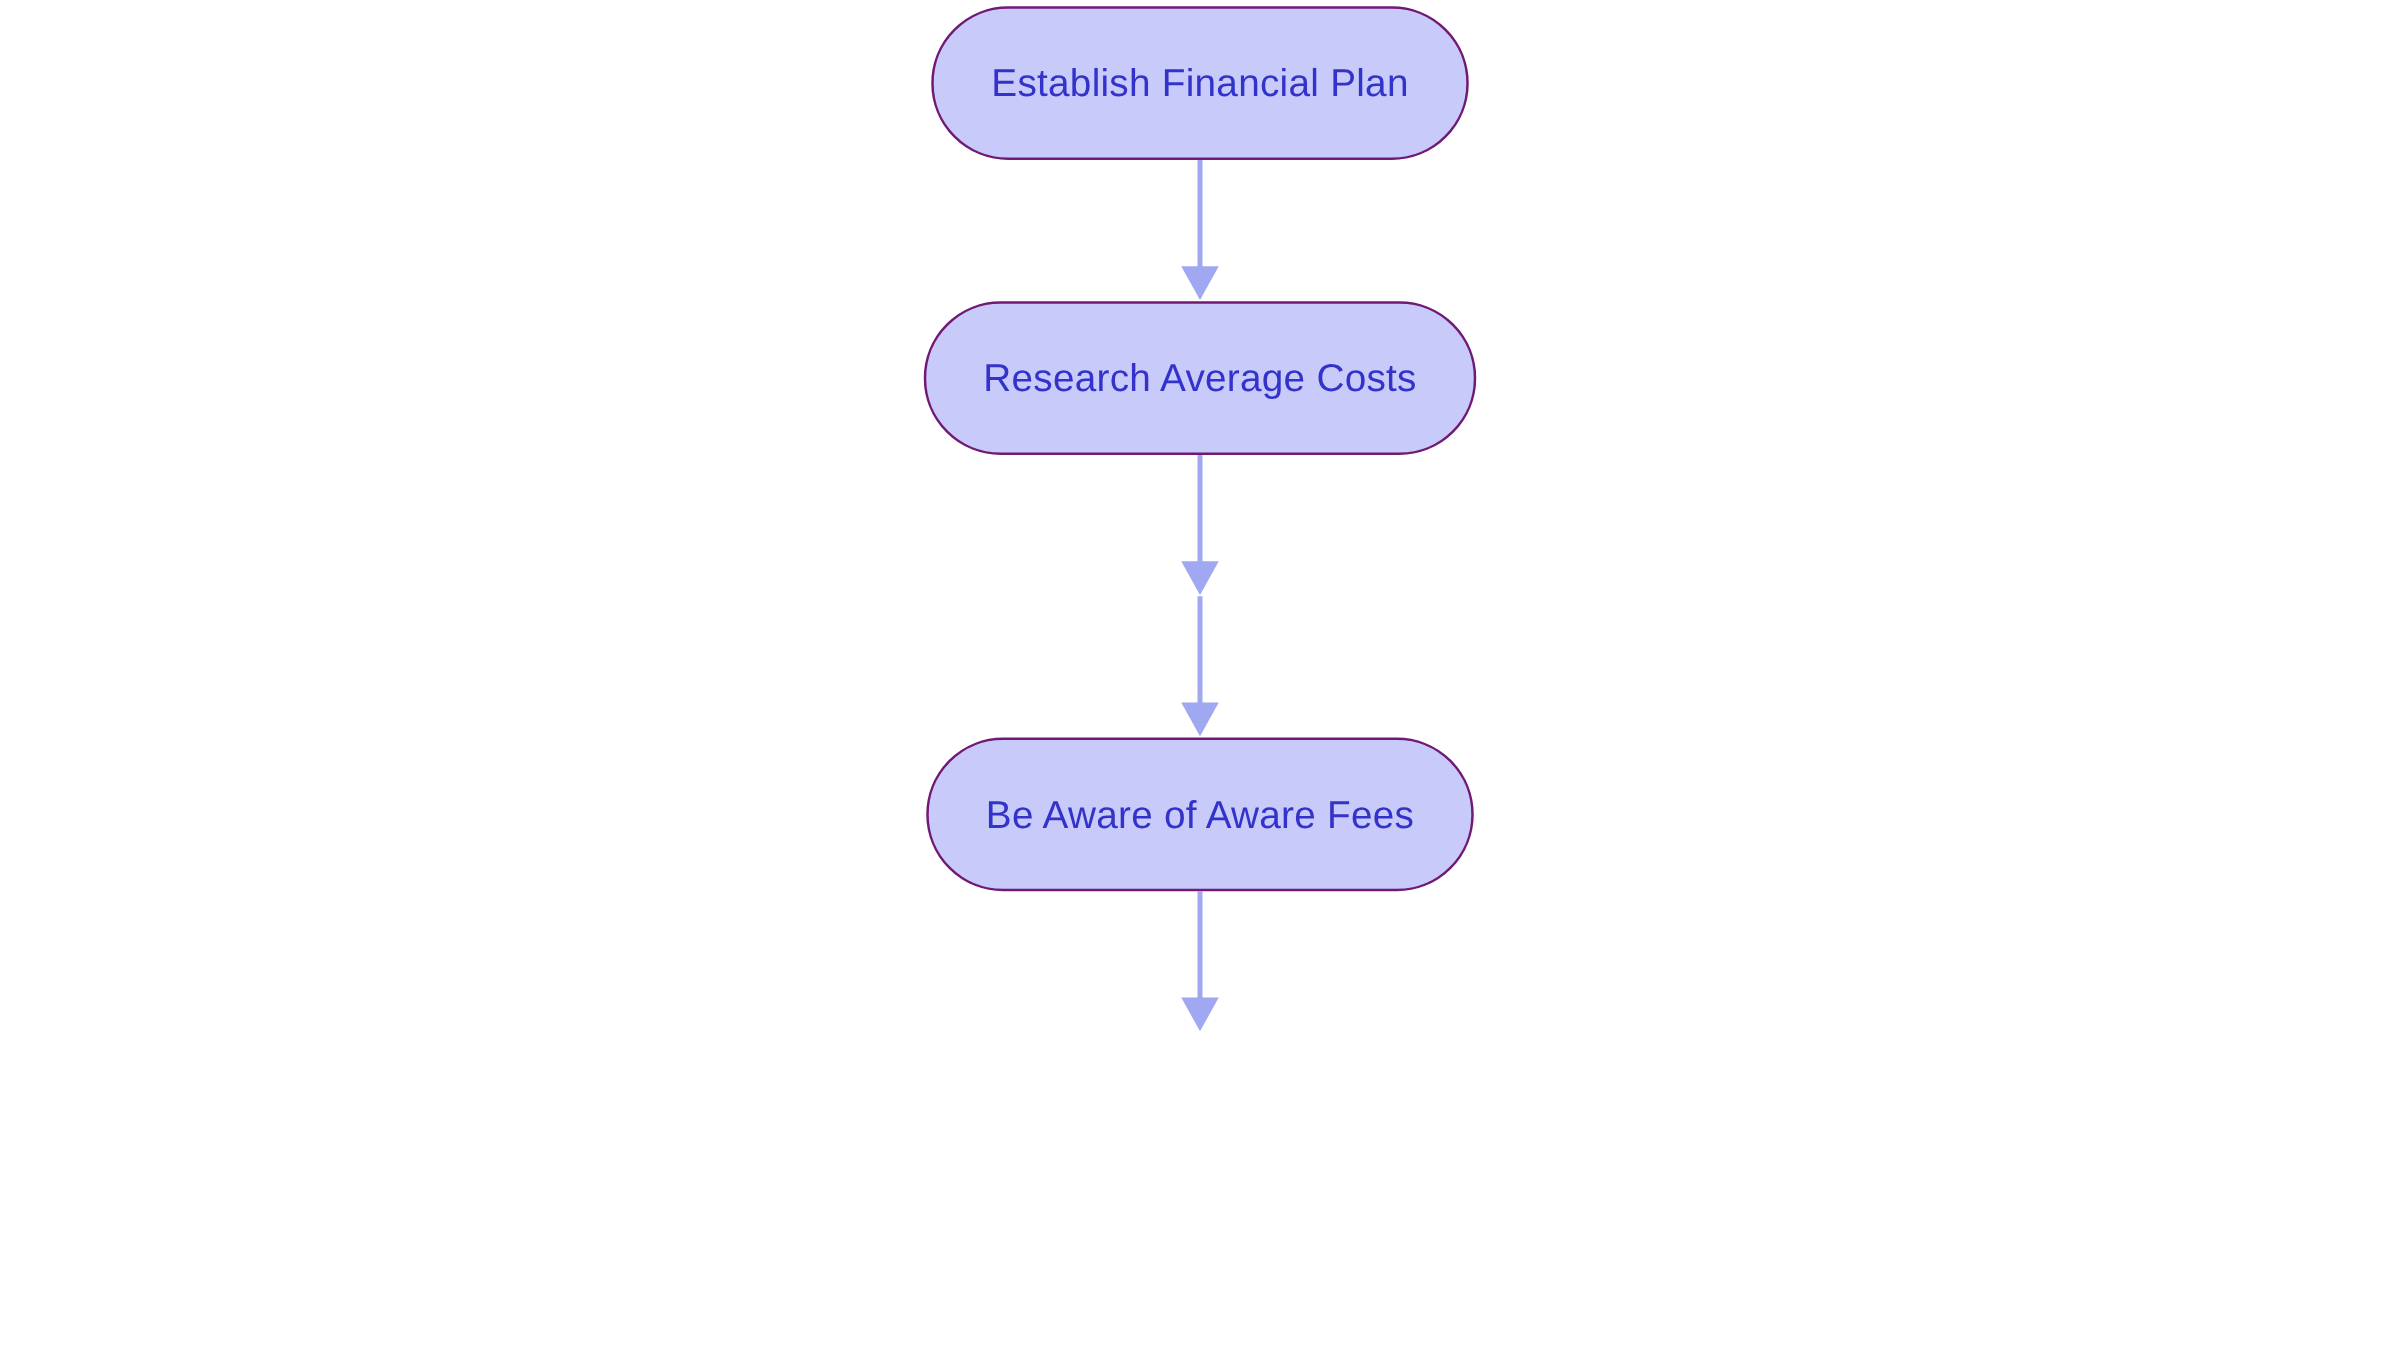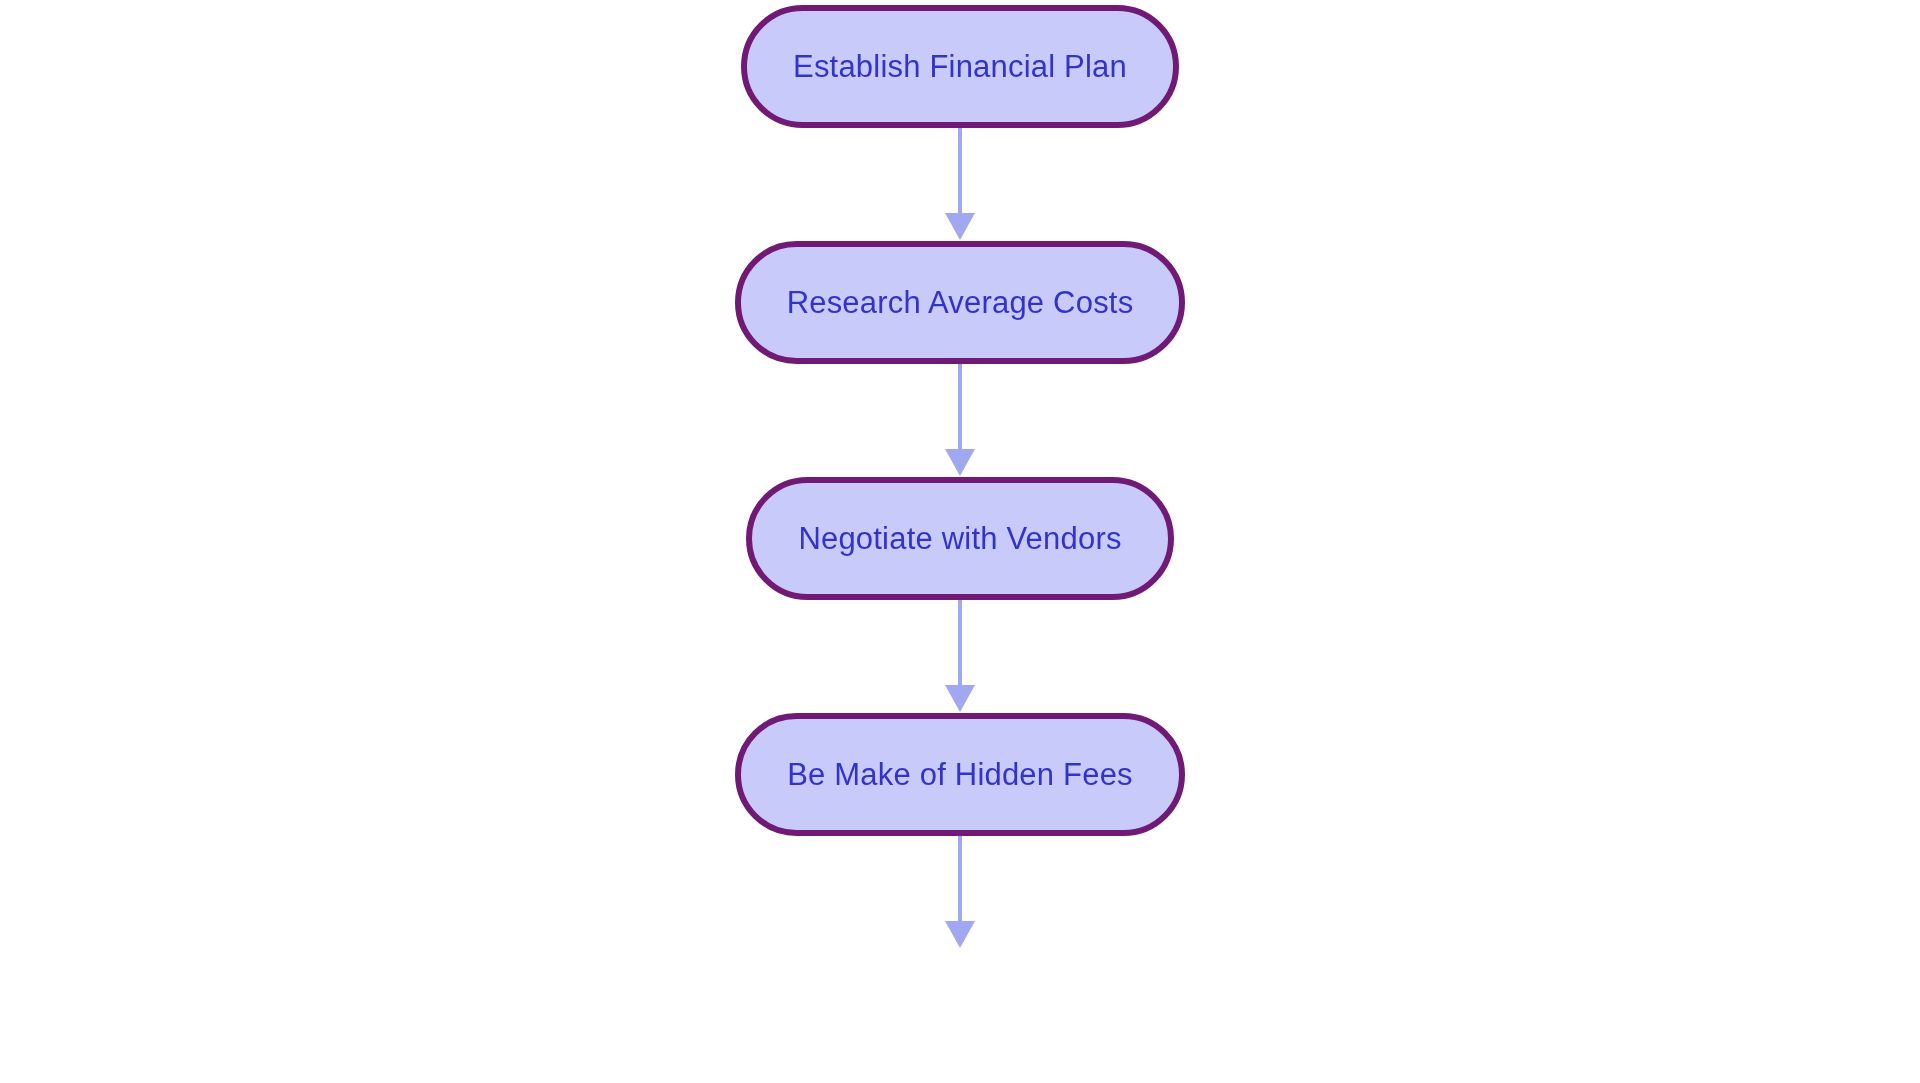--- a/index.html
+++ b/index.html
@@ -39,7 +39,7 @@
     height: 123px;
     border-radius: 62px;
     background: #c8cbfa;
-    border: 6px solid #701a75;
+    border: 2px solid #701a75;
     color: #3333cc;
     display: flex;
     align-items: center;

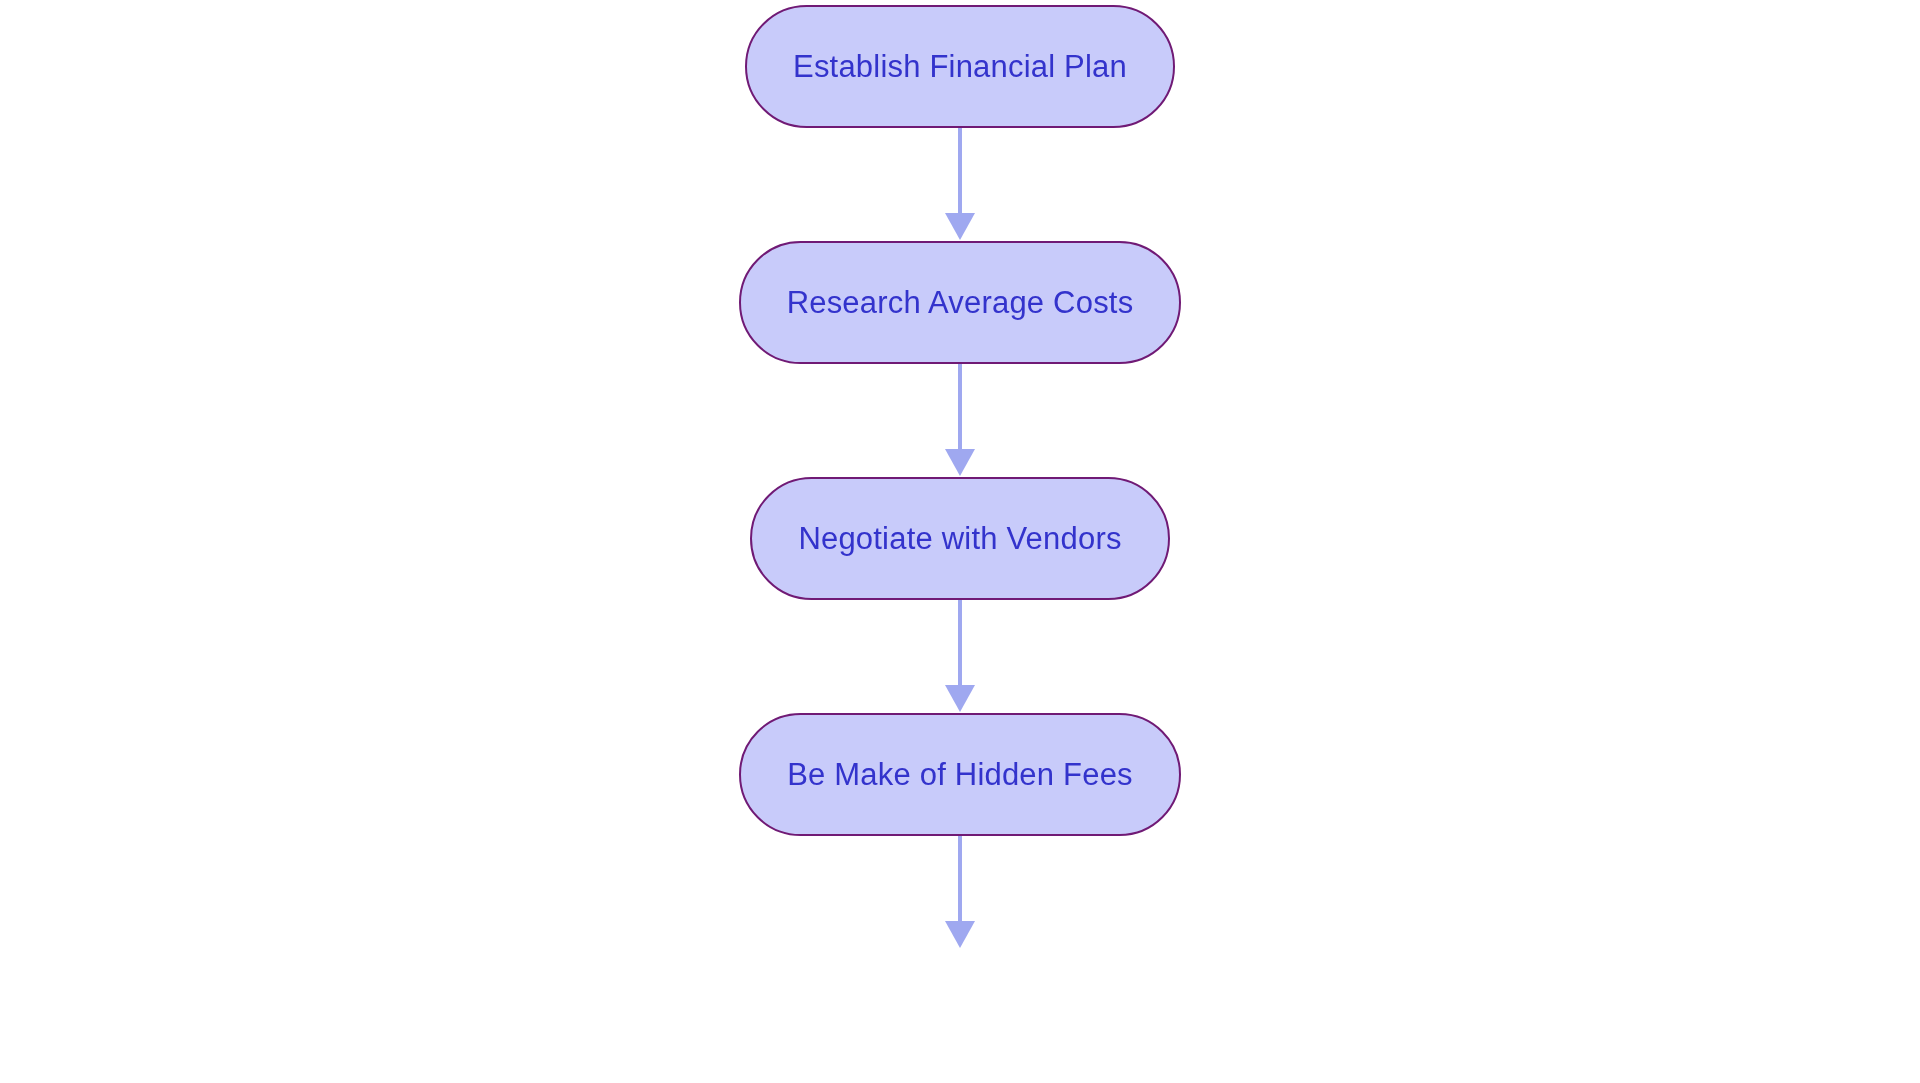--- a/index.html
+++ b/index.html
@@ -109,9 +109,6 @@
       <div class="connector-arrowhead"></div>
     </div>
 
-    <div class="node">
-      <span class="node-label">Negotiate with Vendors</span>
-    </div>
 
     <div class="connector">
       <div class="connector-line"></div>

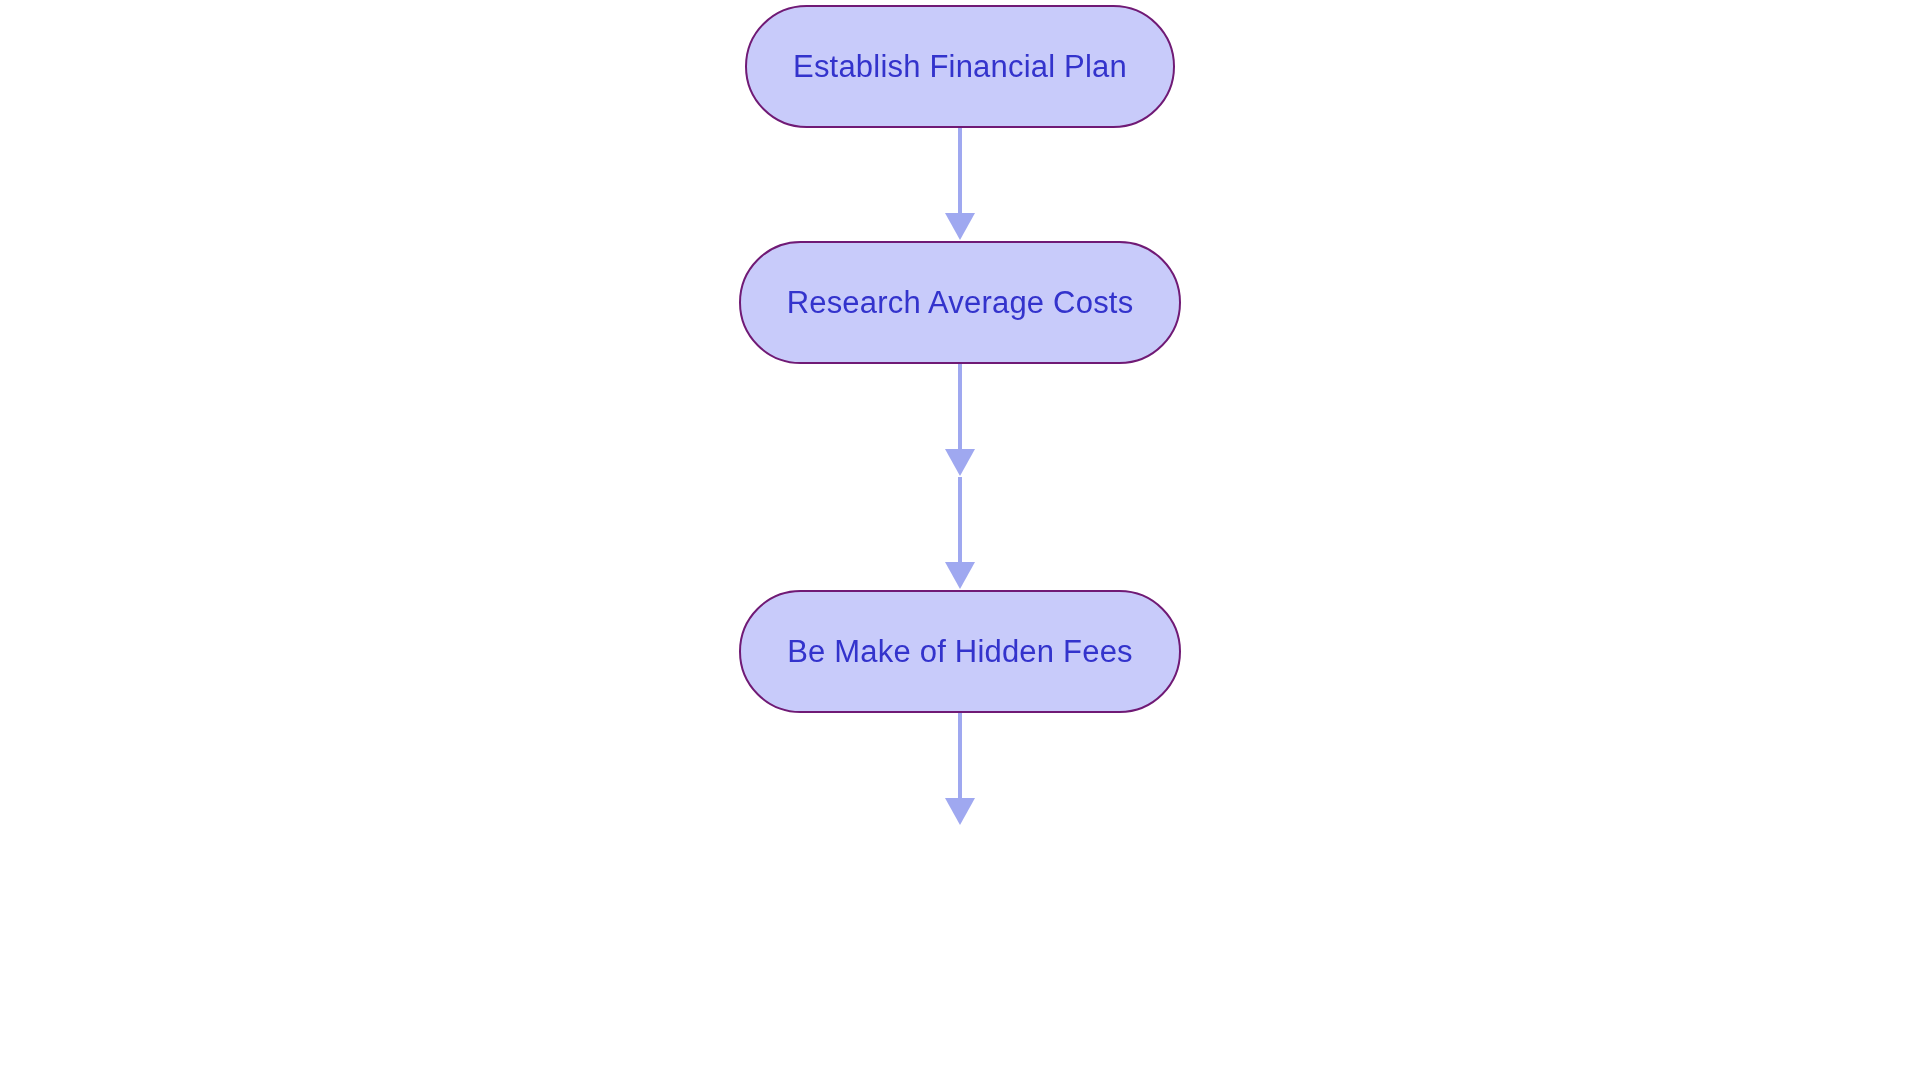--- a/index.html
+++ b/index.html
@@ -116,7 +116,7 @@
     </div>
 
     <div class="node">
-      <span class="node-label">Be Make of Hidden Fees</span>
+      <span class="node-label">Be Aware of Aware Fees</span>
     </div>
 
     <div class="connector">

